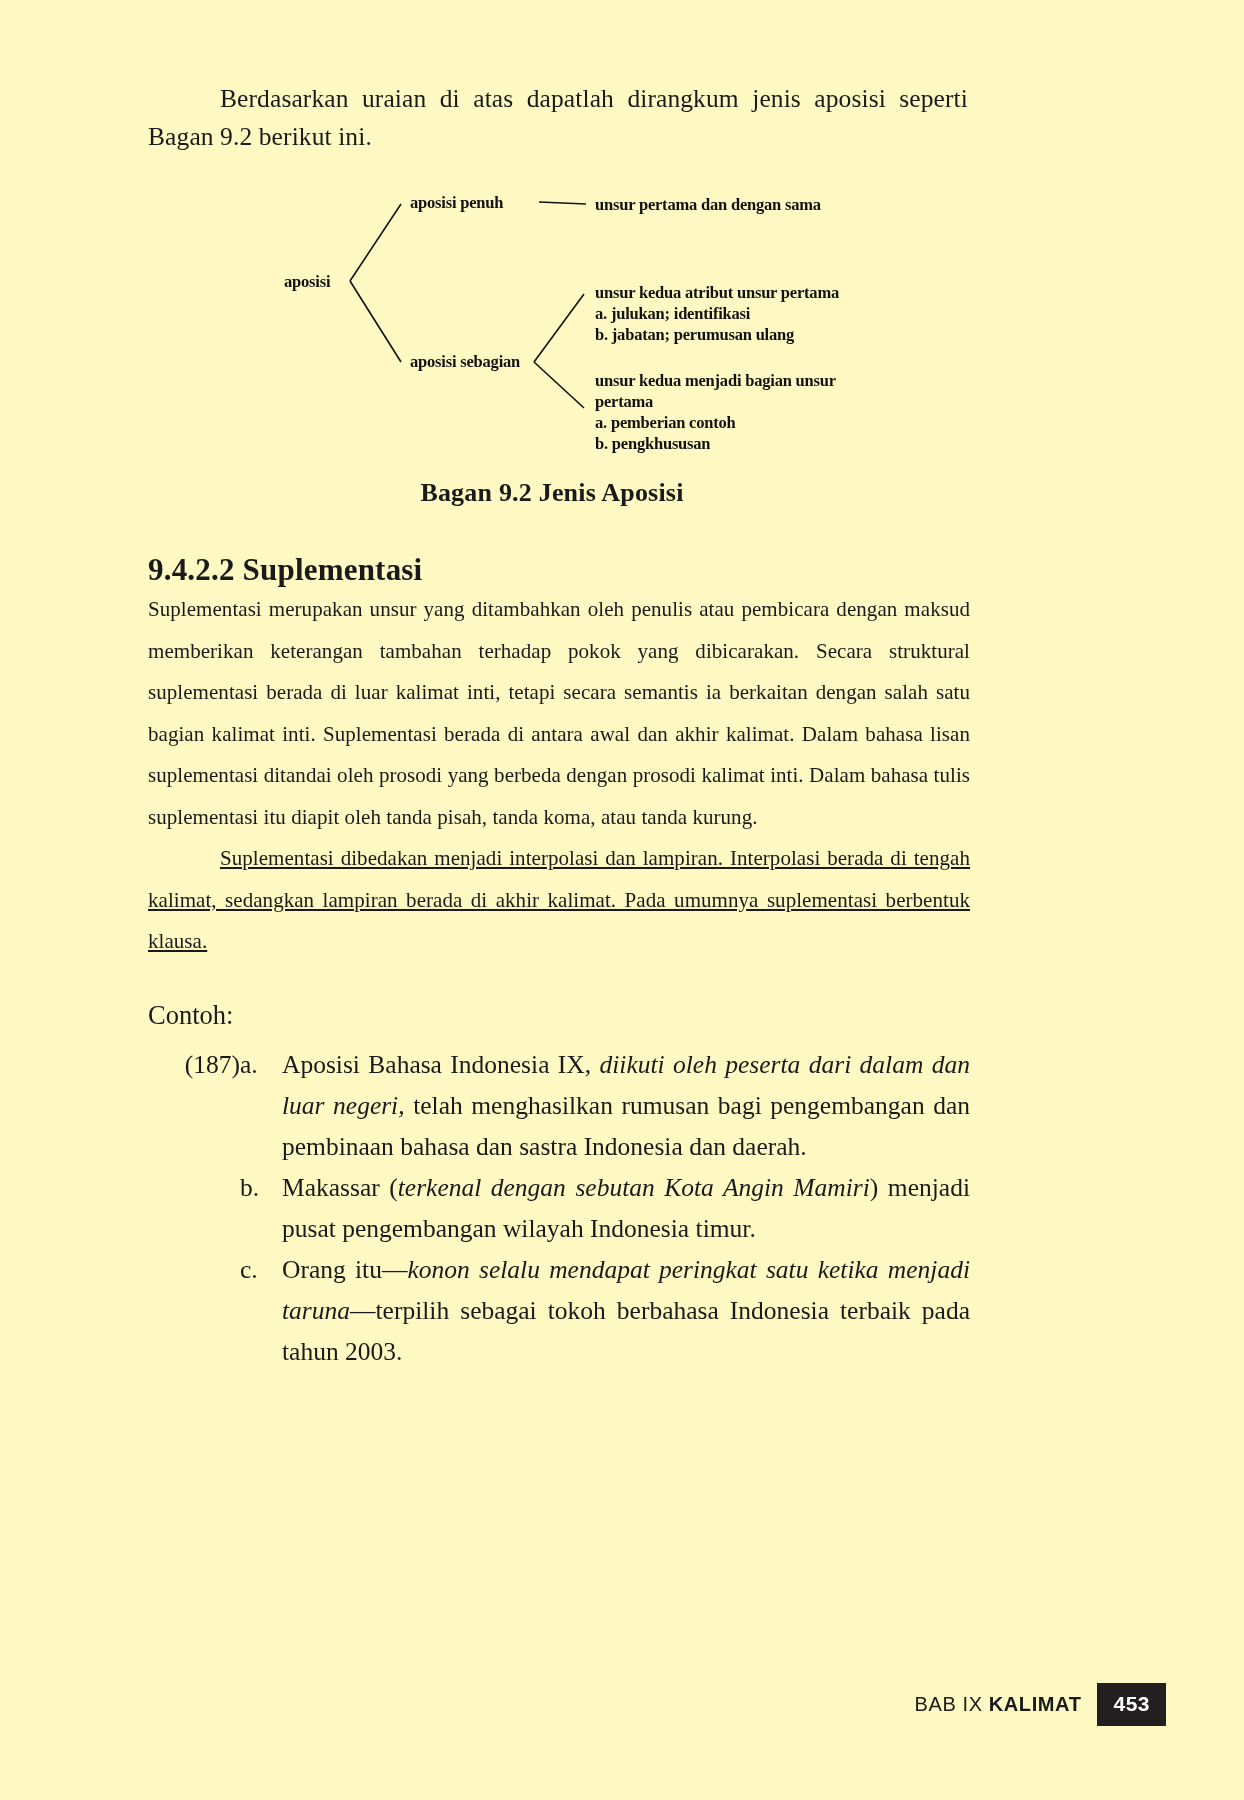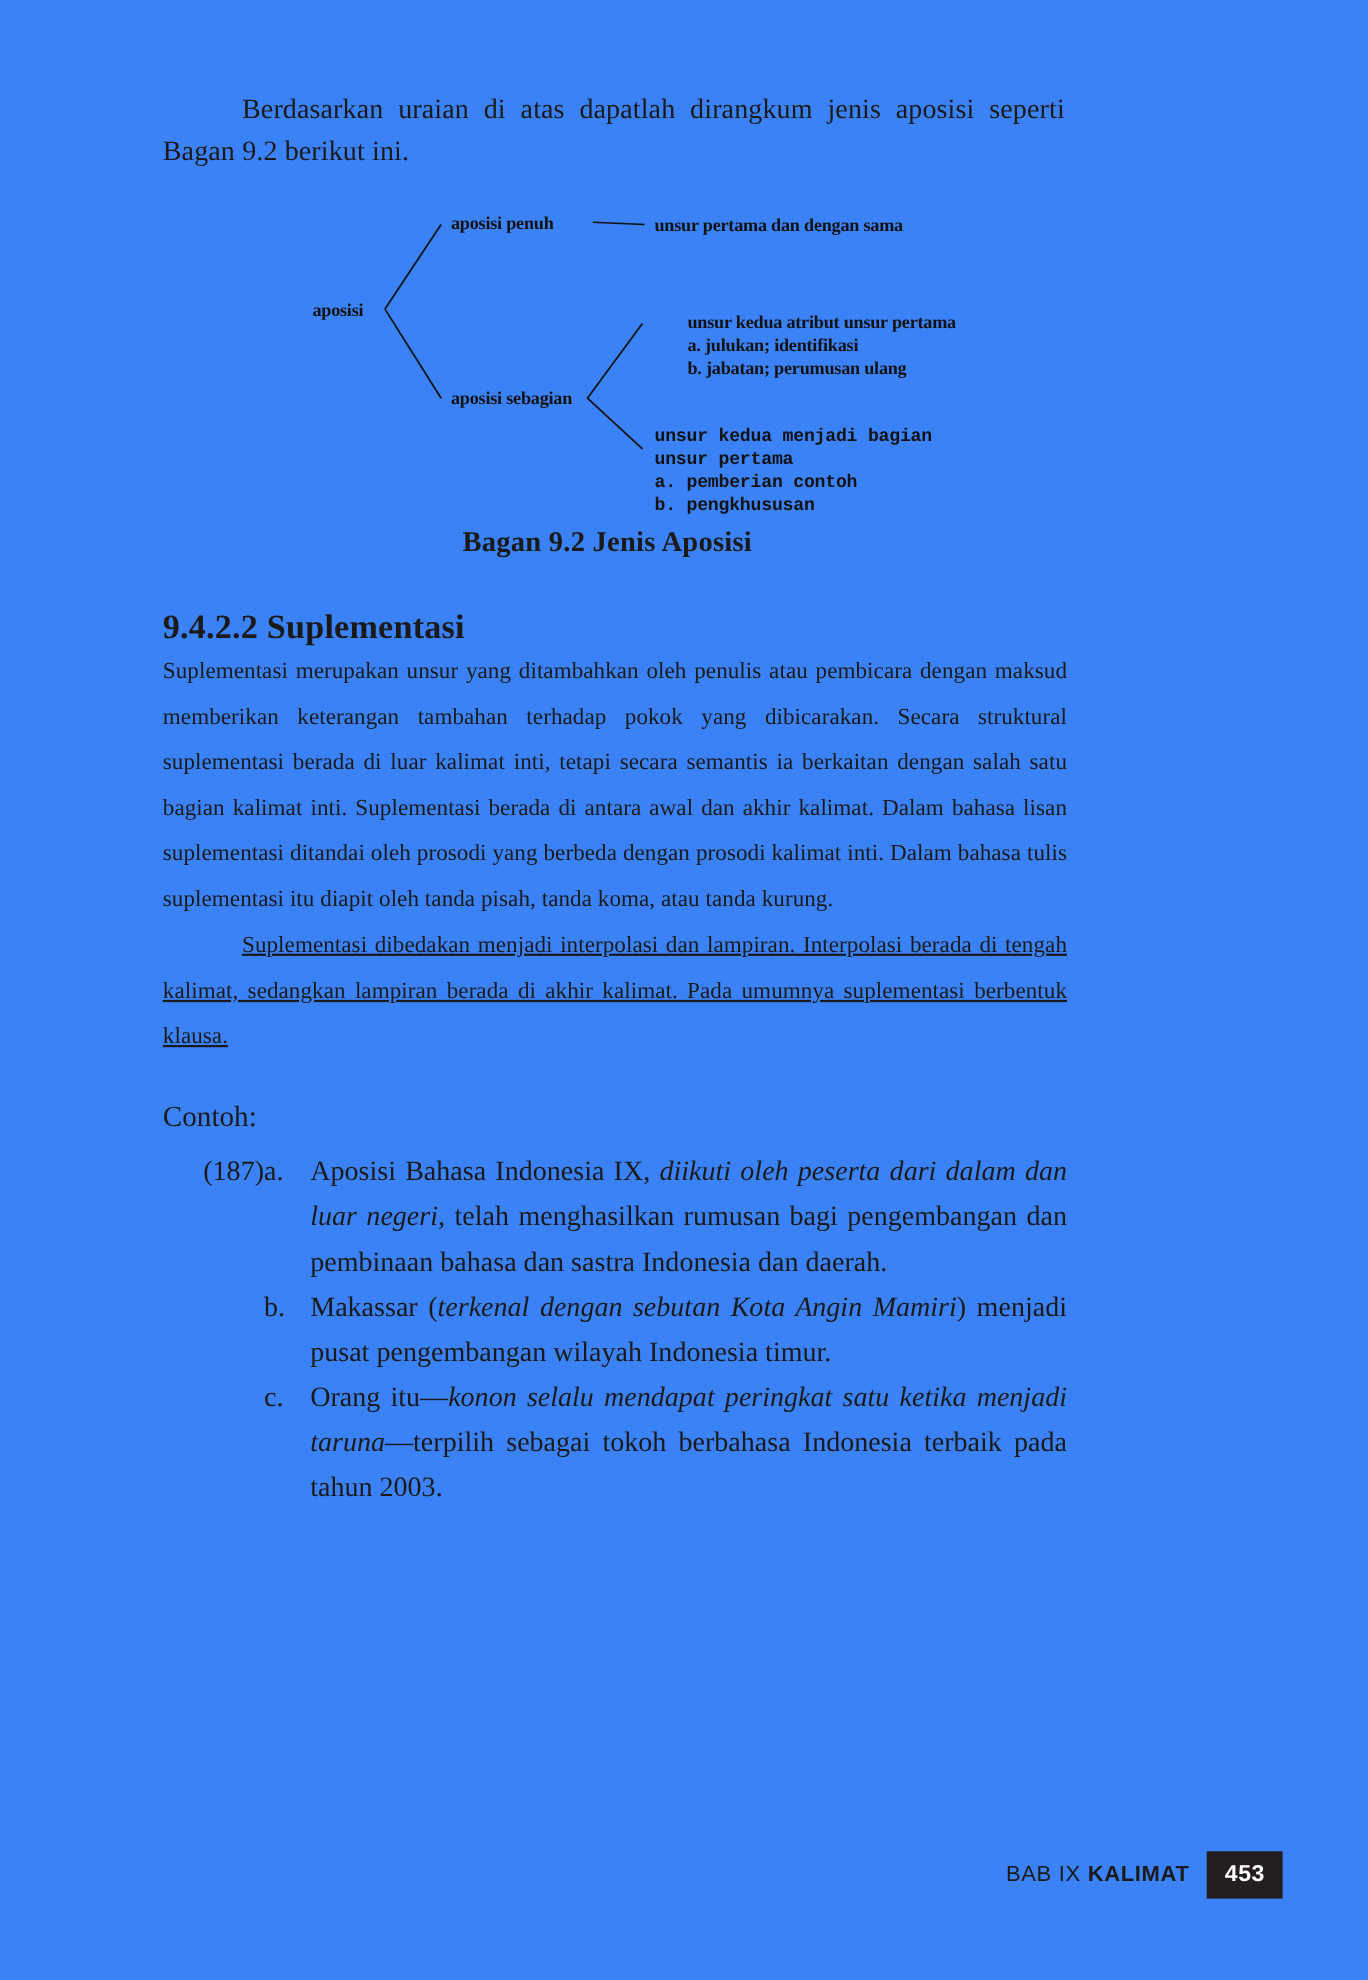--- a/index.html
+++ b/index.html
@@ -11,7 +11,7 @@
     position: relative;
     width: 1244px;
     height: 1800px;
-    background: #3b82f6;
+    background: #fef9c3;
     font-family: "Liberation Serif", "DejaVu Serif", serif;
     color: #1a1a1a;
     overflow: hidden;

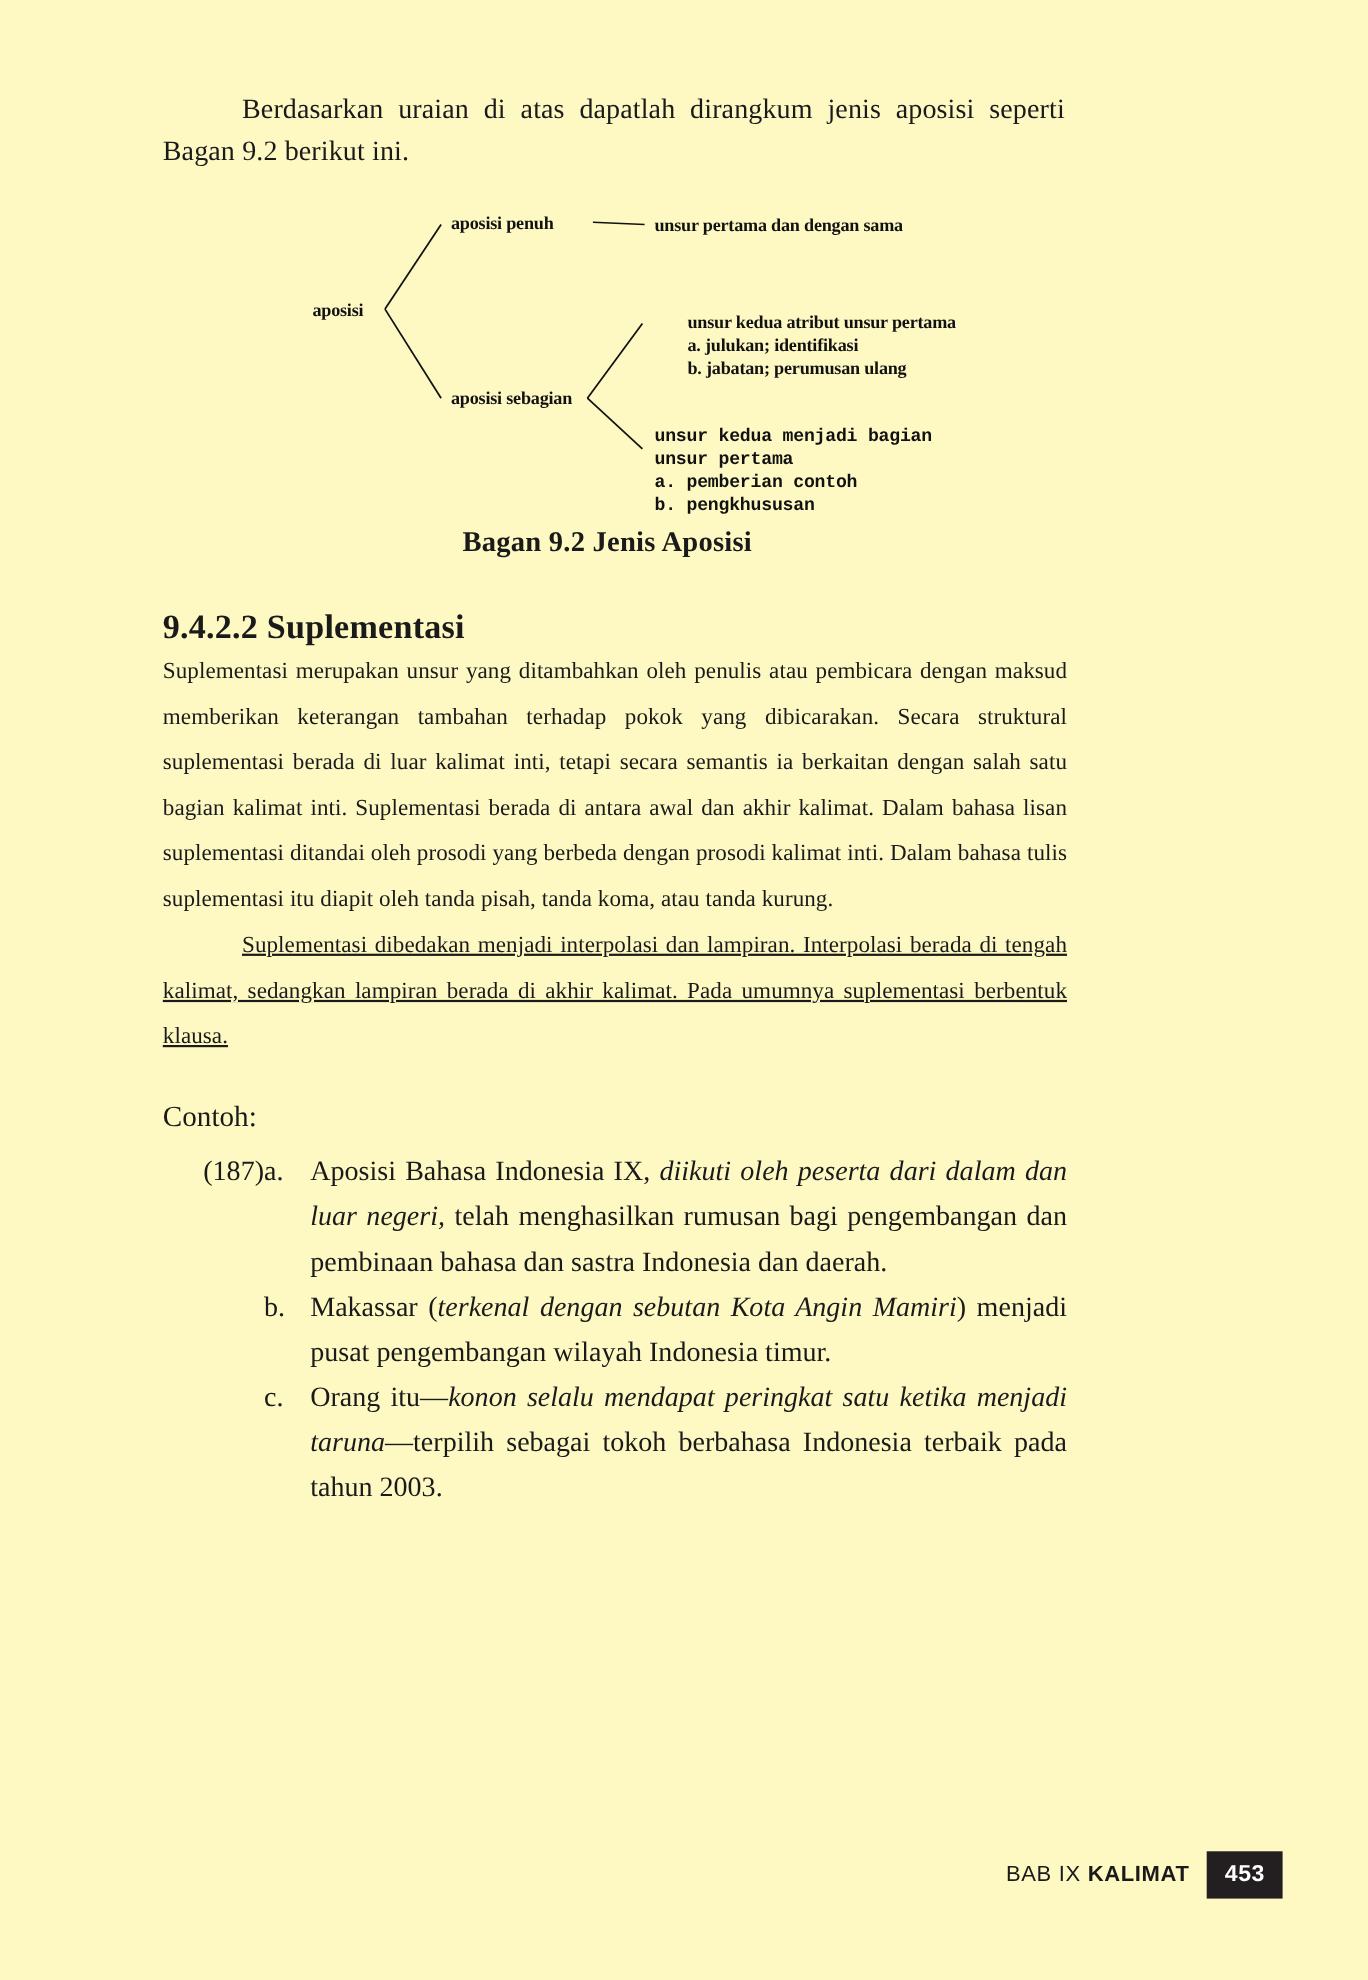--- a/index.html
+++ b/index.html
@@ -59,7 +59,7 @@
   #lab-penuh     { left: 262px;  top: 14px; }
   #lab-sebagian  { left: 262px;  top: 173px; }
   #lab-penuh-d   { left: 447px;  top: 16px; }
-  #lab-atribut   { left: 447px;  top: 104px; margin-left: 30px; }
+  #lab-atribut   { left: 447px;  top: 104px; }
   #lab-bagian    { left: 447px;  top: 208px; font-family: Liberation Mono, monospace; }
 
   

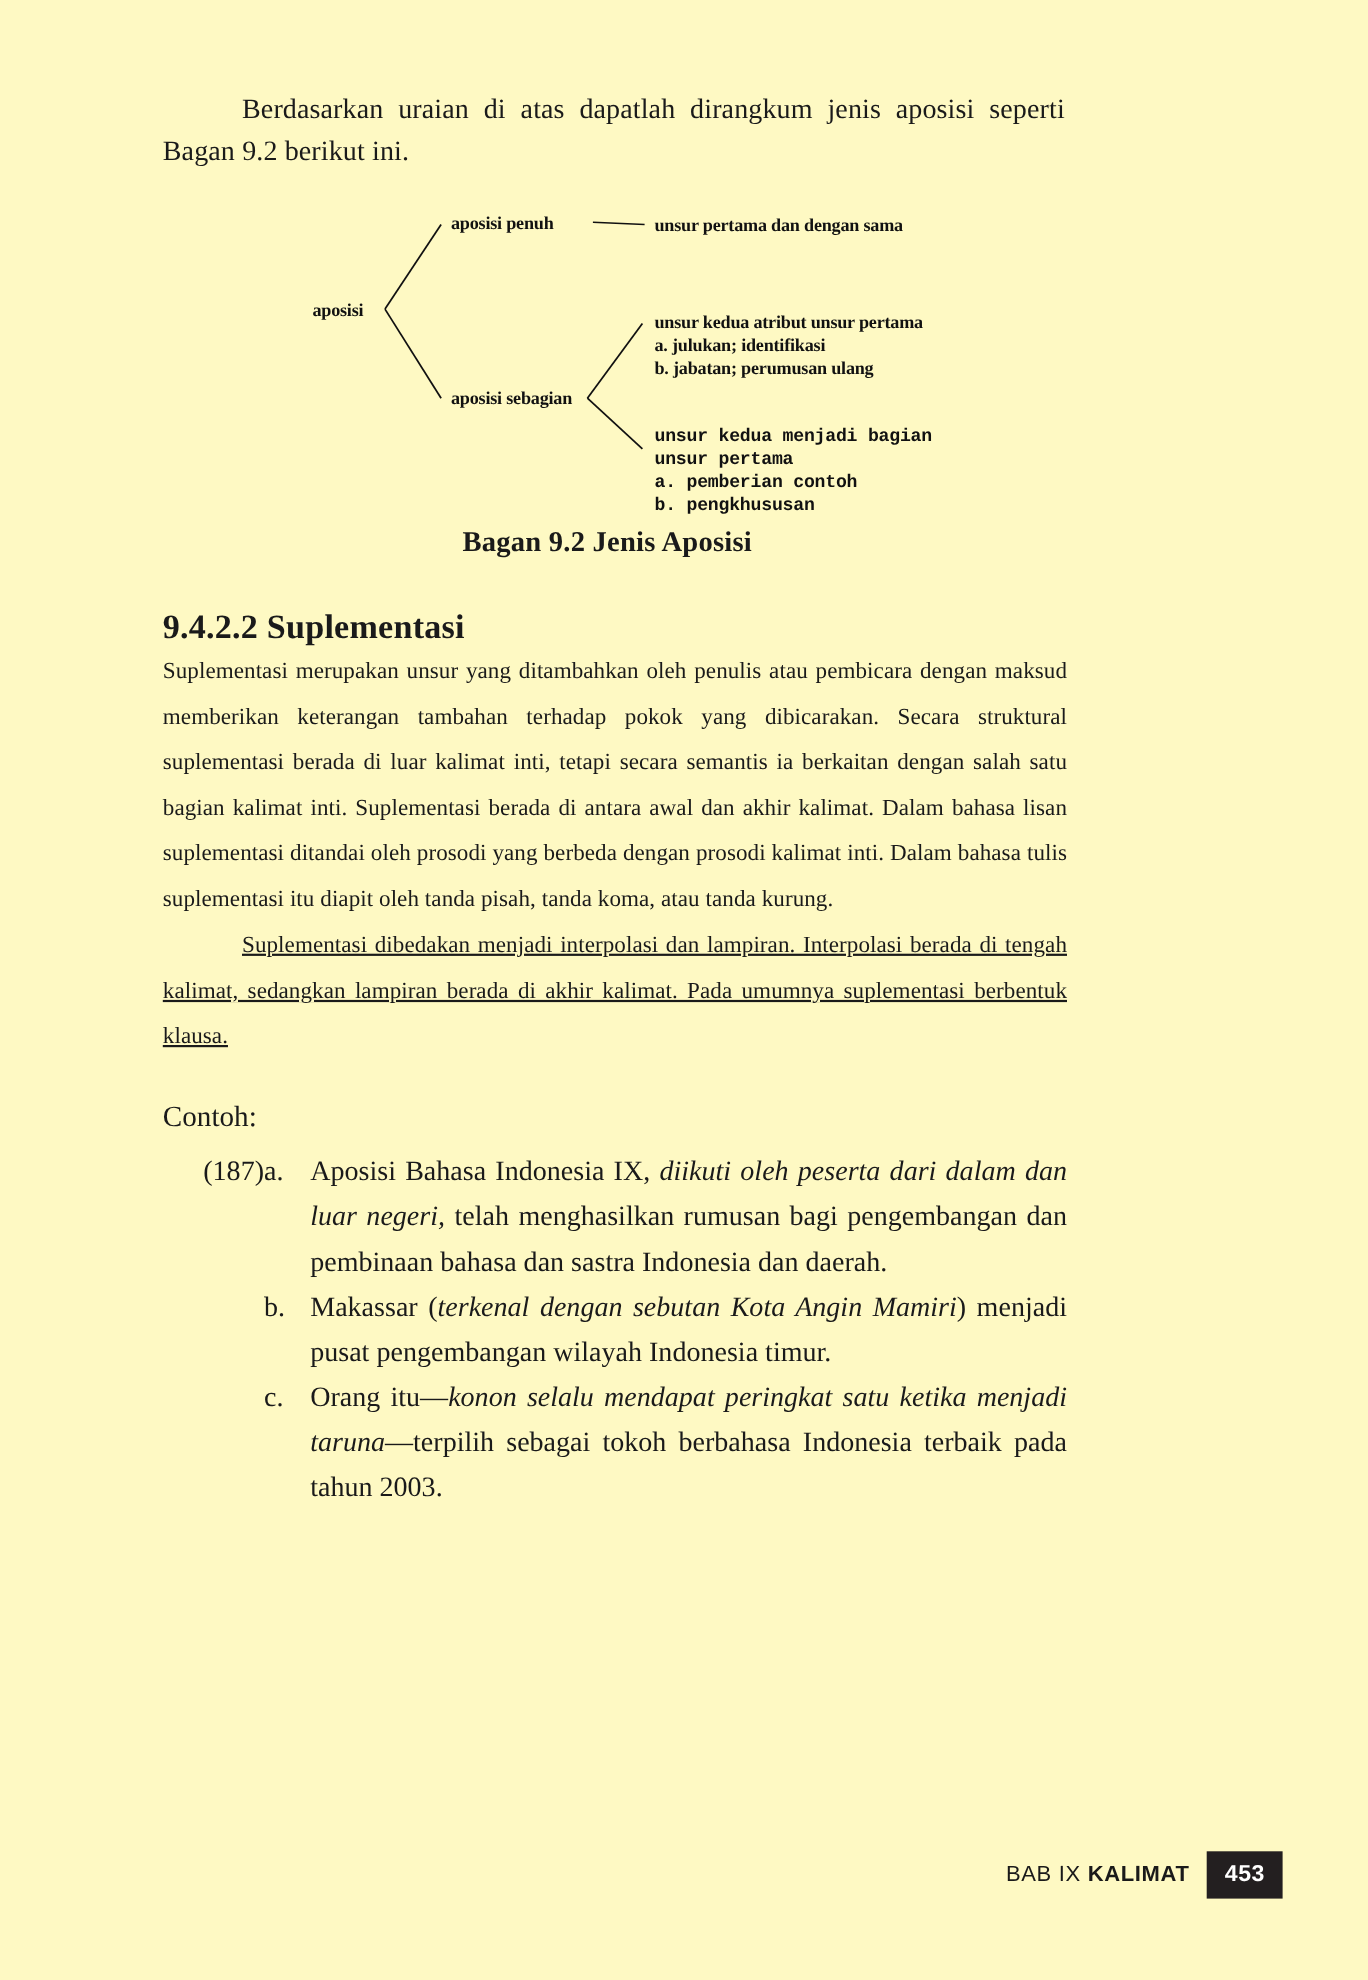--- a/index.html
+++ b/index.html
@@ -60,7 +60,7 @@
   #lab-sebagian  { left: 262px;  top: 173px; }
   #lab-penuh-d   { left: 447px;  top: 16px; }
   #lab-atribut   { left: 447px;  top: 104px; }
-  #lab-bagian    { left: 447px;  top: 208px; font-family: Liberation Mono, monospace; }
+  #lab-bagian    { left: 447px;  top: 192px; }
 
   
   .chart-caption {

